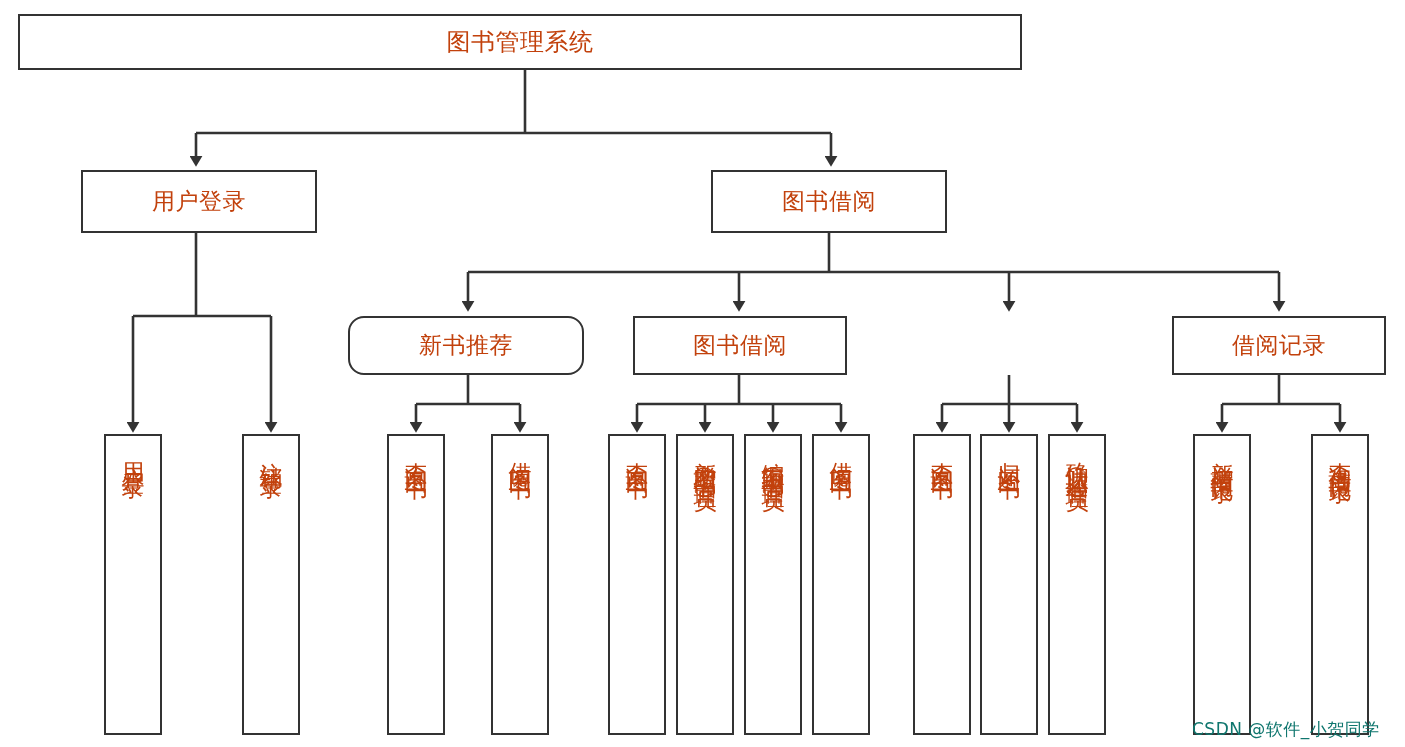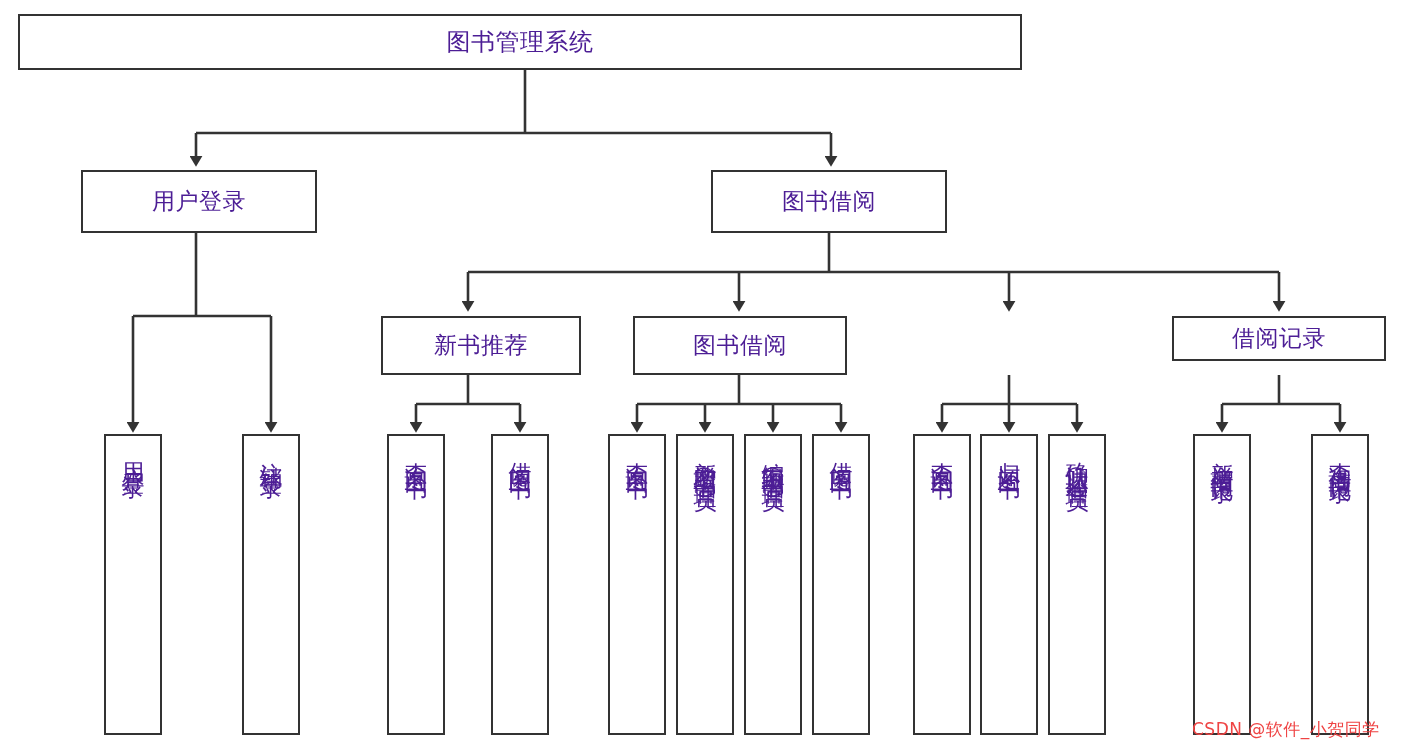--- a/index.html
+++ b/index.html
@@ -34,7 +34,7 @@
     display: flex;
     align-items: center;
     justify-content: center;
-    color: #4c1d95;
+    color: #c2410c;
   }
   .node .lbl {
     display: block;

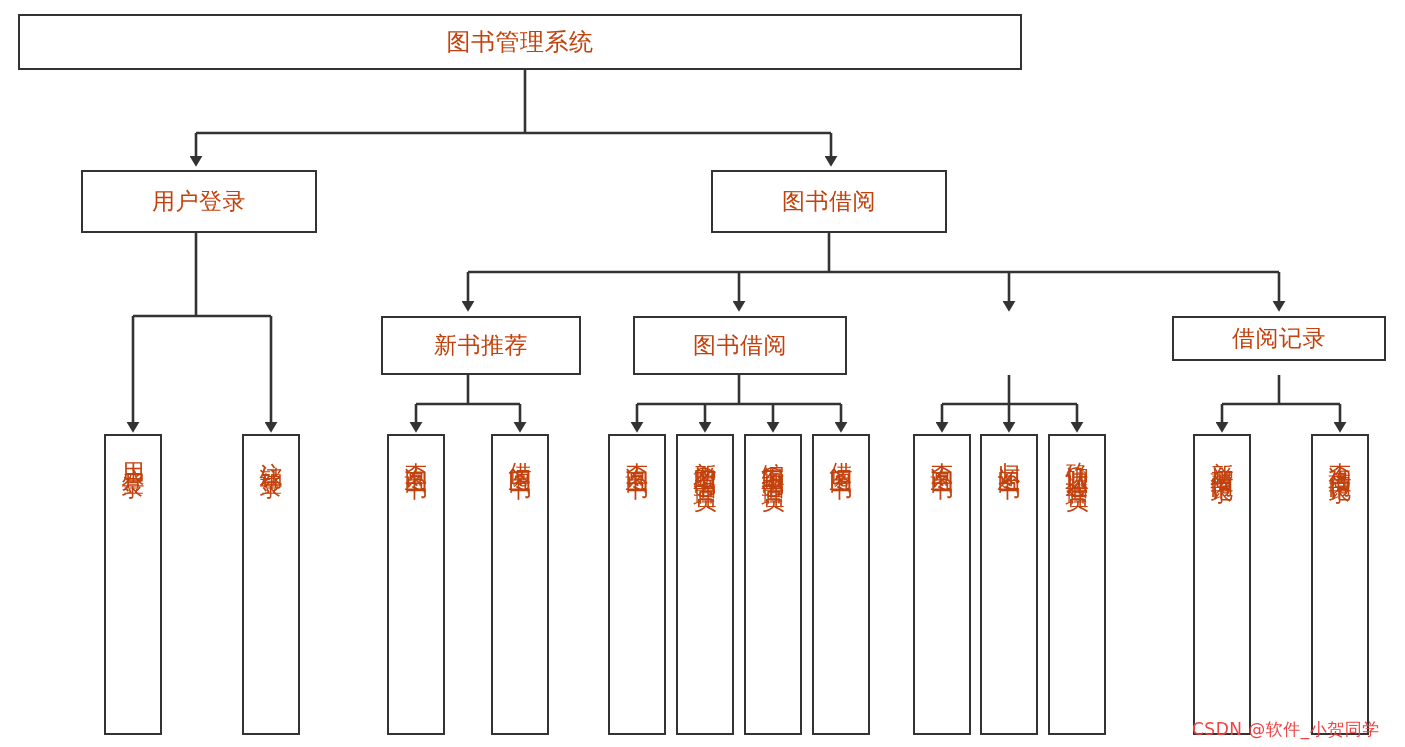--- a/index.html
+++ b/index.html
@@ -138,7 +138,7 @@
     <span class="lbl">图书借阅</span>
   </div>
 
-  <div class="node horiz" style="left:381px; top:316px; width:200px; height:59px;">
+  <div class="node horiz" style="left:348px; top:316px; width:236px; height:59px;border-radius:16px;">
     <span class="lbl">新书推荐</span>
   </div>
   <div class="node horiz" style="left:633px; top:316px; width:214px; height:59px;">

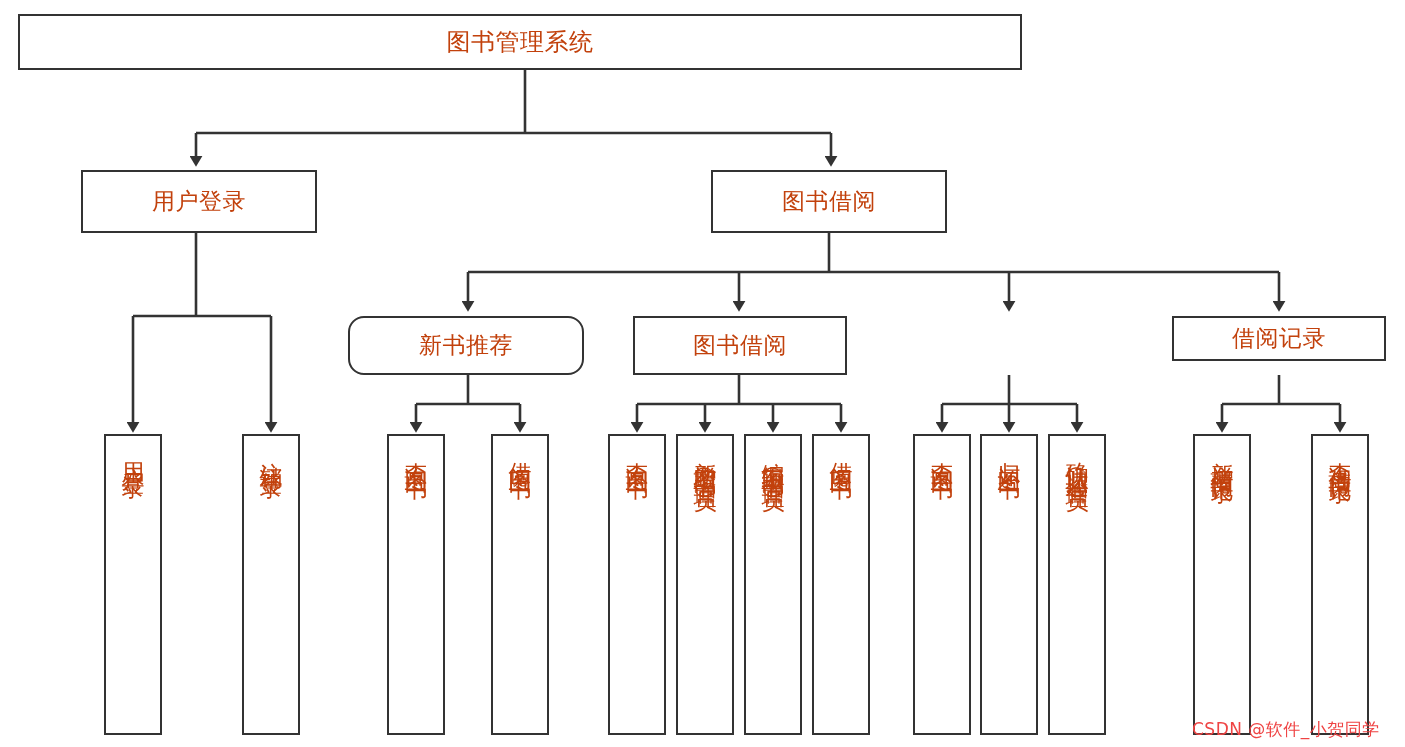--- a/index.html
+++ b/index.html
@@ -144,7 +144,7 @@
   <div class="node horiz" style="left:633px; top:316px; width:214px; height:59px;">
     <span class="lbl">图书借阅</span>
   </div>
-  <div class="node horiz" style="left:1172px; top:316px; width:214px; height:45px;">
+  <div class="node horiz" style="left:1172px; top:316px; width:214px; height:59px;">
     <span class="lbl">借阅记录</span>
   </div>
 

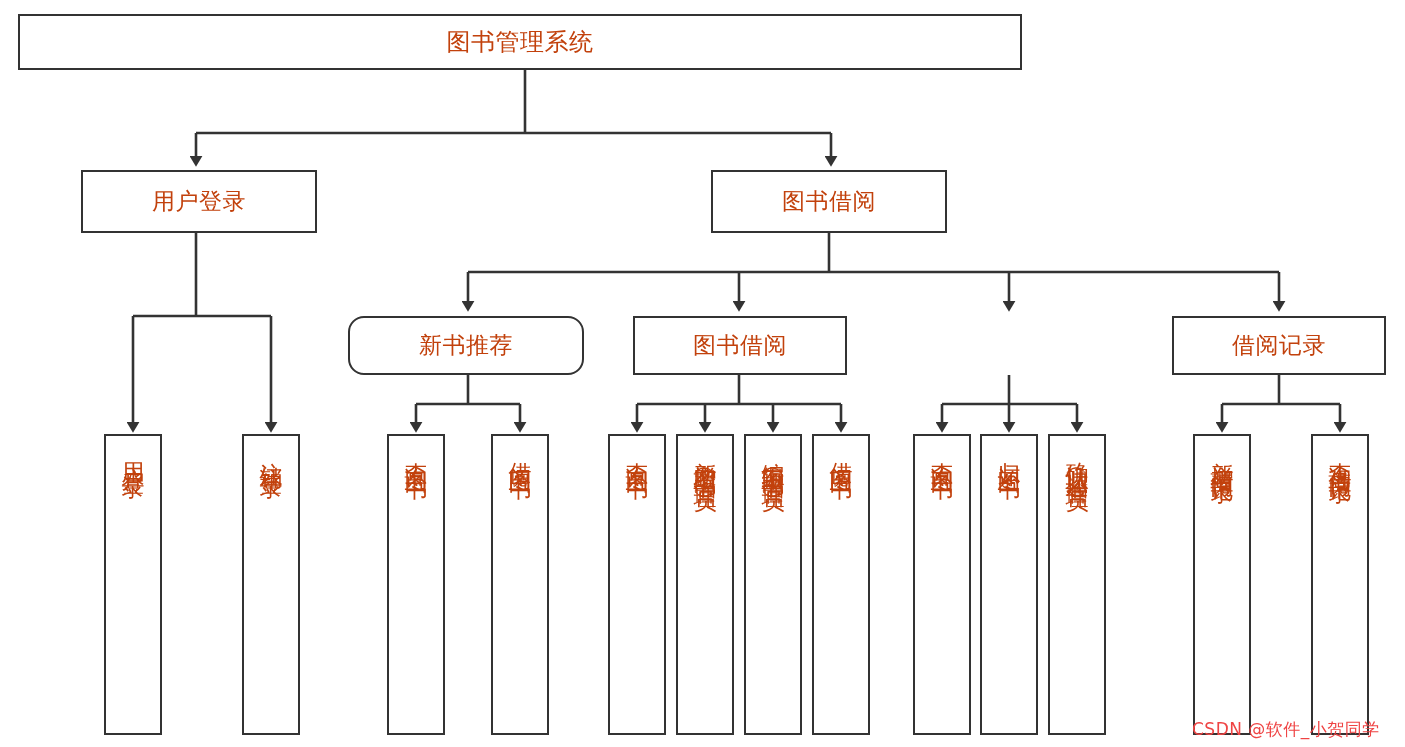--- a/index.html
+++ b/index.html
@@ -67,7 +67,7 @@
   .watermark {
     position: absolute;
     font-size: 17px;
-    color: #ef4444;
+    color: #0f766e;
     white-space: nowrap;
     letter-spacing: 0.5px;
   }

